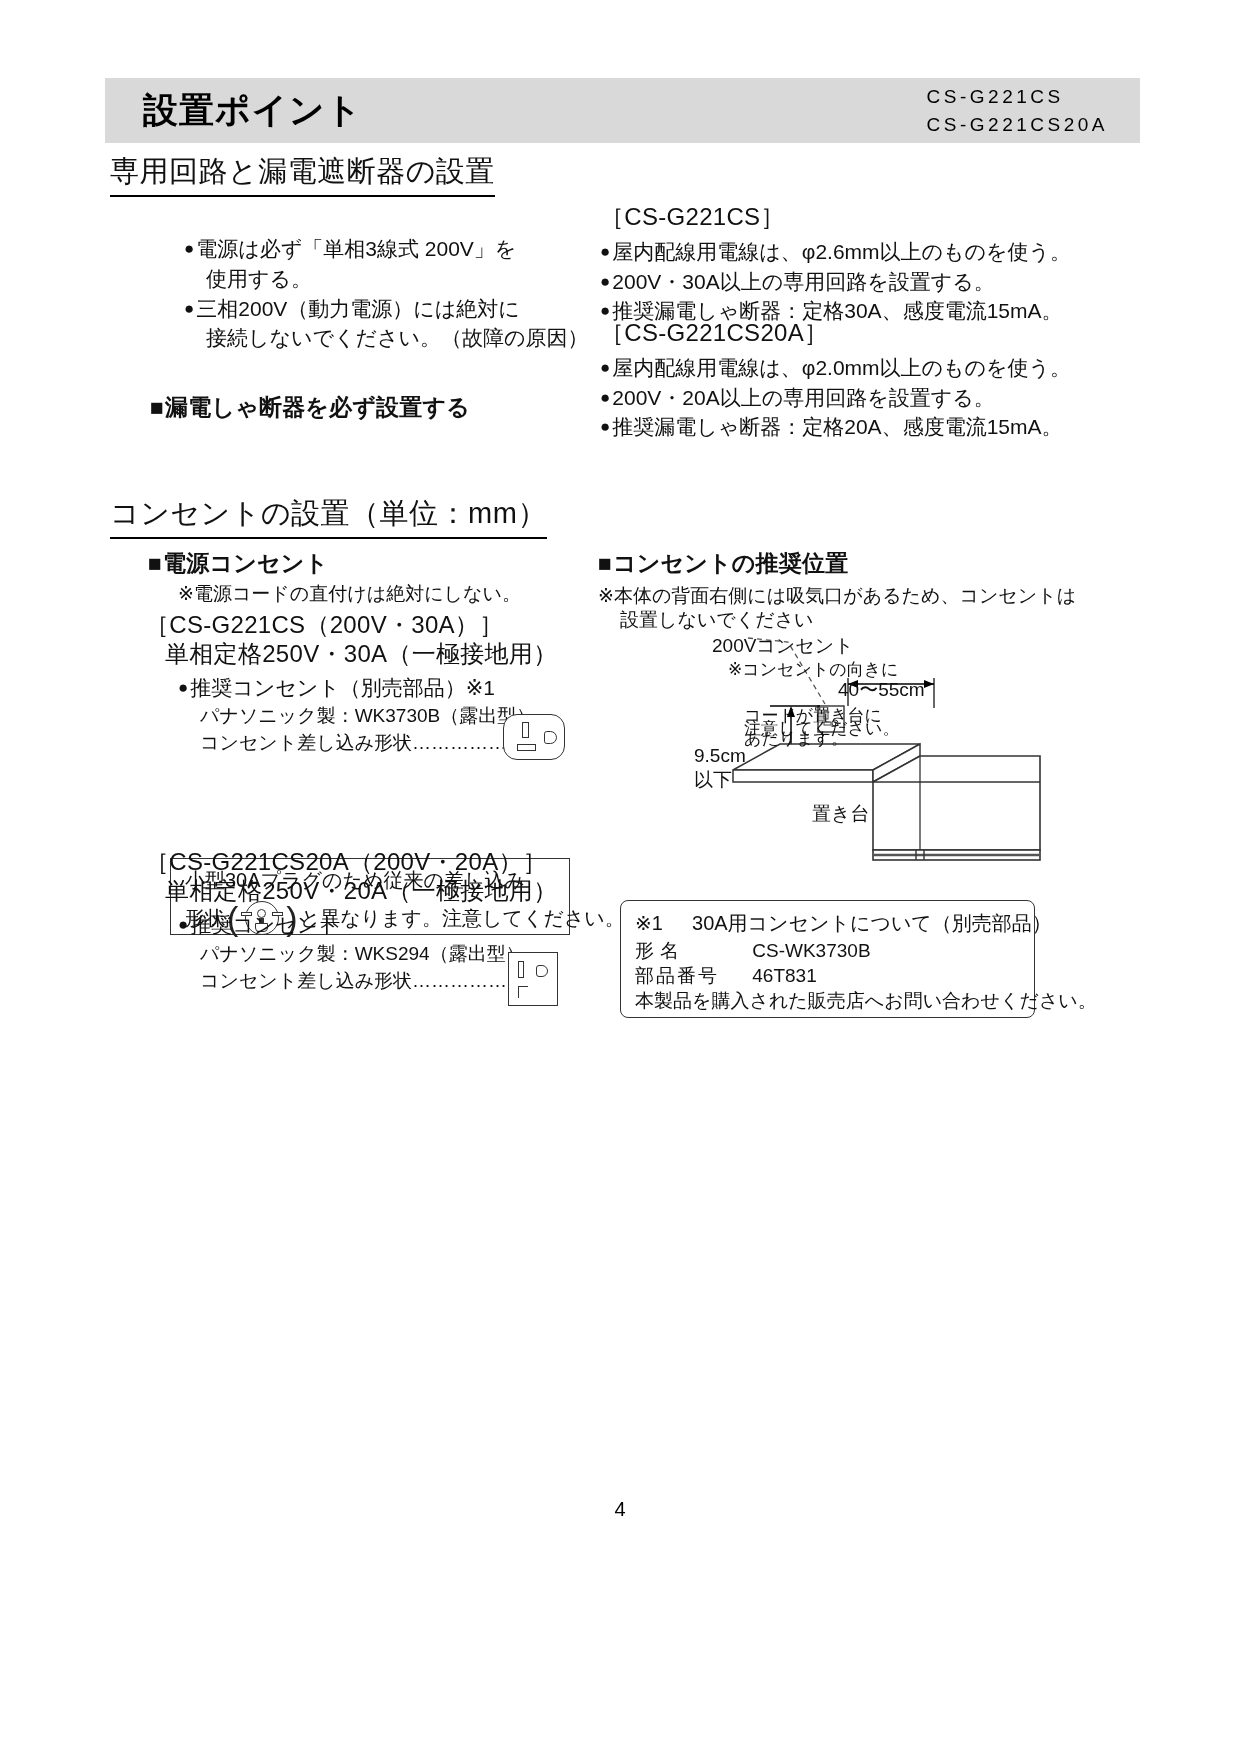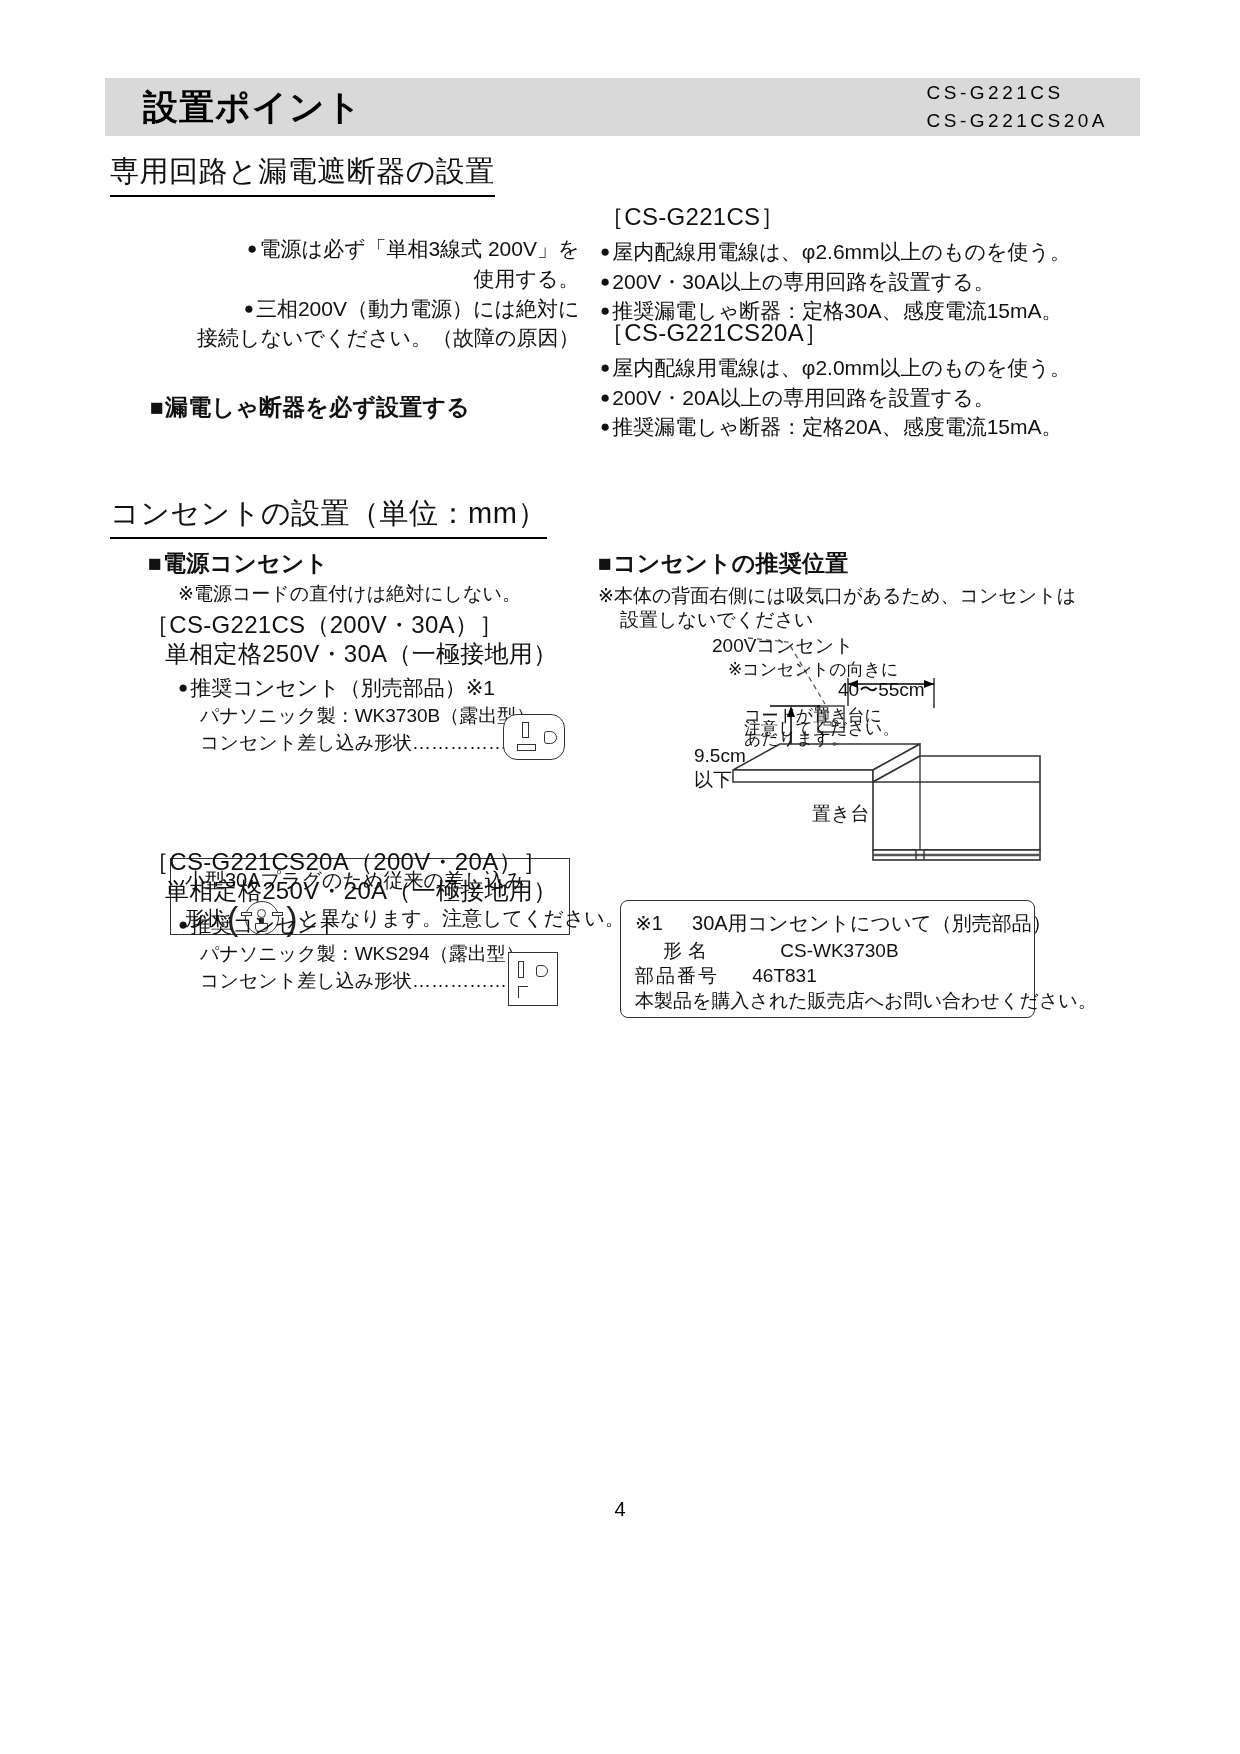--- a/index.html
+++ b/index.html
@@ -15,7 +15,7 @@
   
   .header-band {
     position: absolute; left: 105px; top: 78px;
-    width: 1035px; height: 58px;
+    width: 1035px; height: 65px;
     background: #d9d9d9;
     display: flex; align-items: center; justify-content: space-between;
   }

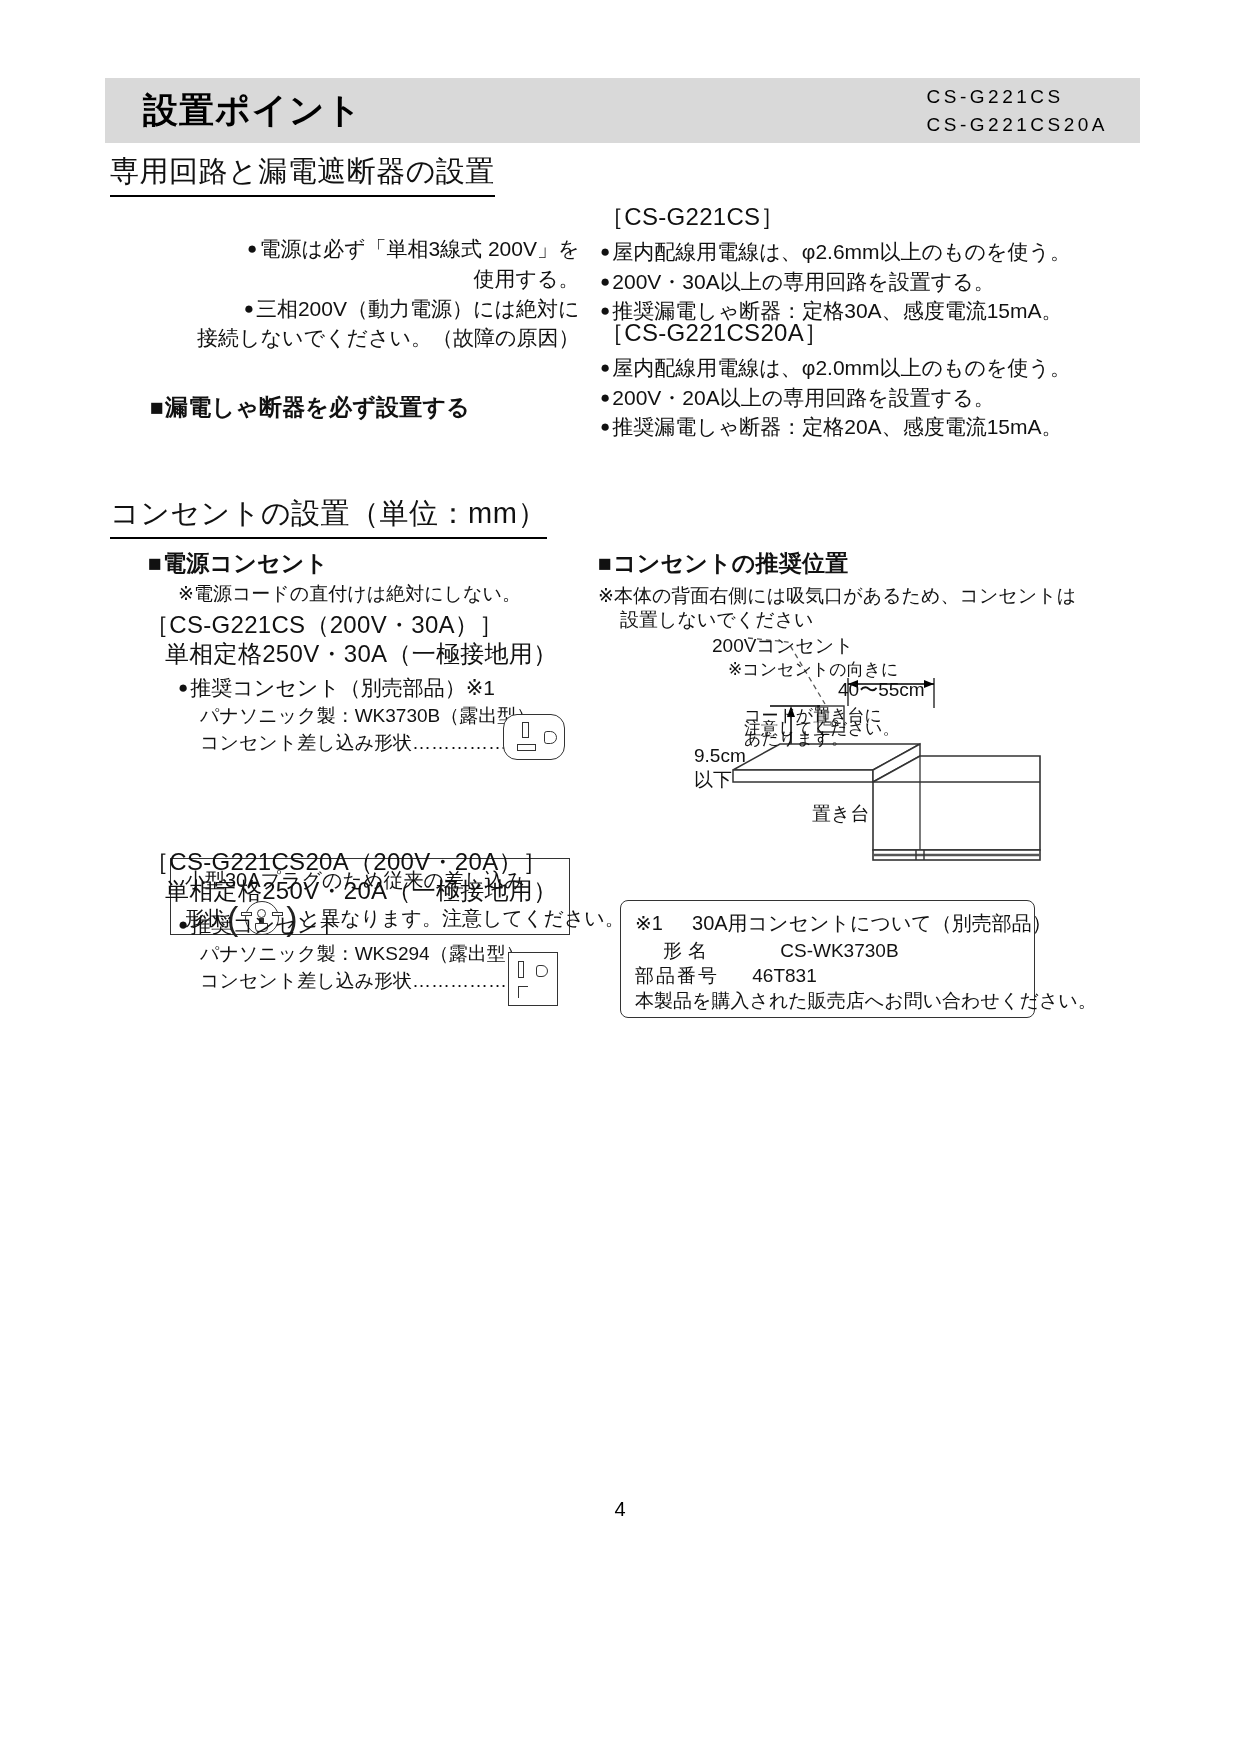--- a/index.html
+++ b/index.html
@@ -156,7 +156,7 @@
   <div class="sec-head" id="sec1-head">専用回路と漏電遮断器の設置</div>
 
 
-  <div class="blk" style="left:175px; top:234px;text-align:right;">
+  <div class="blk" style="left:184px; top:234px;">
     <div class="bullet">電源は必ず「単相3線式 200V」を</div>
     <div class="cont">使用する。</div>
     <div class="bullet">三相200V（動力電源）には絶対に</div>

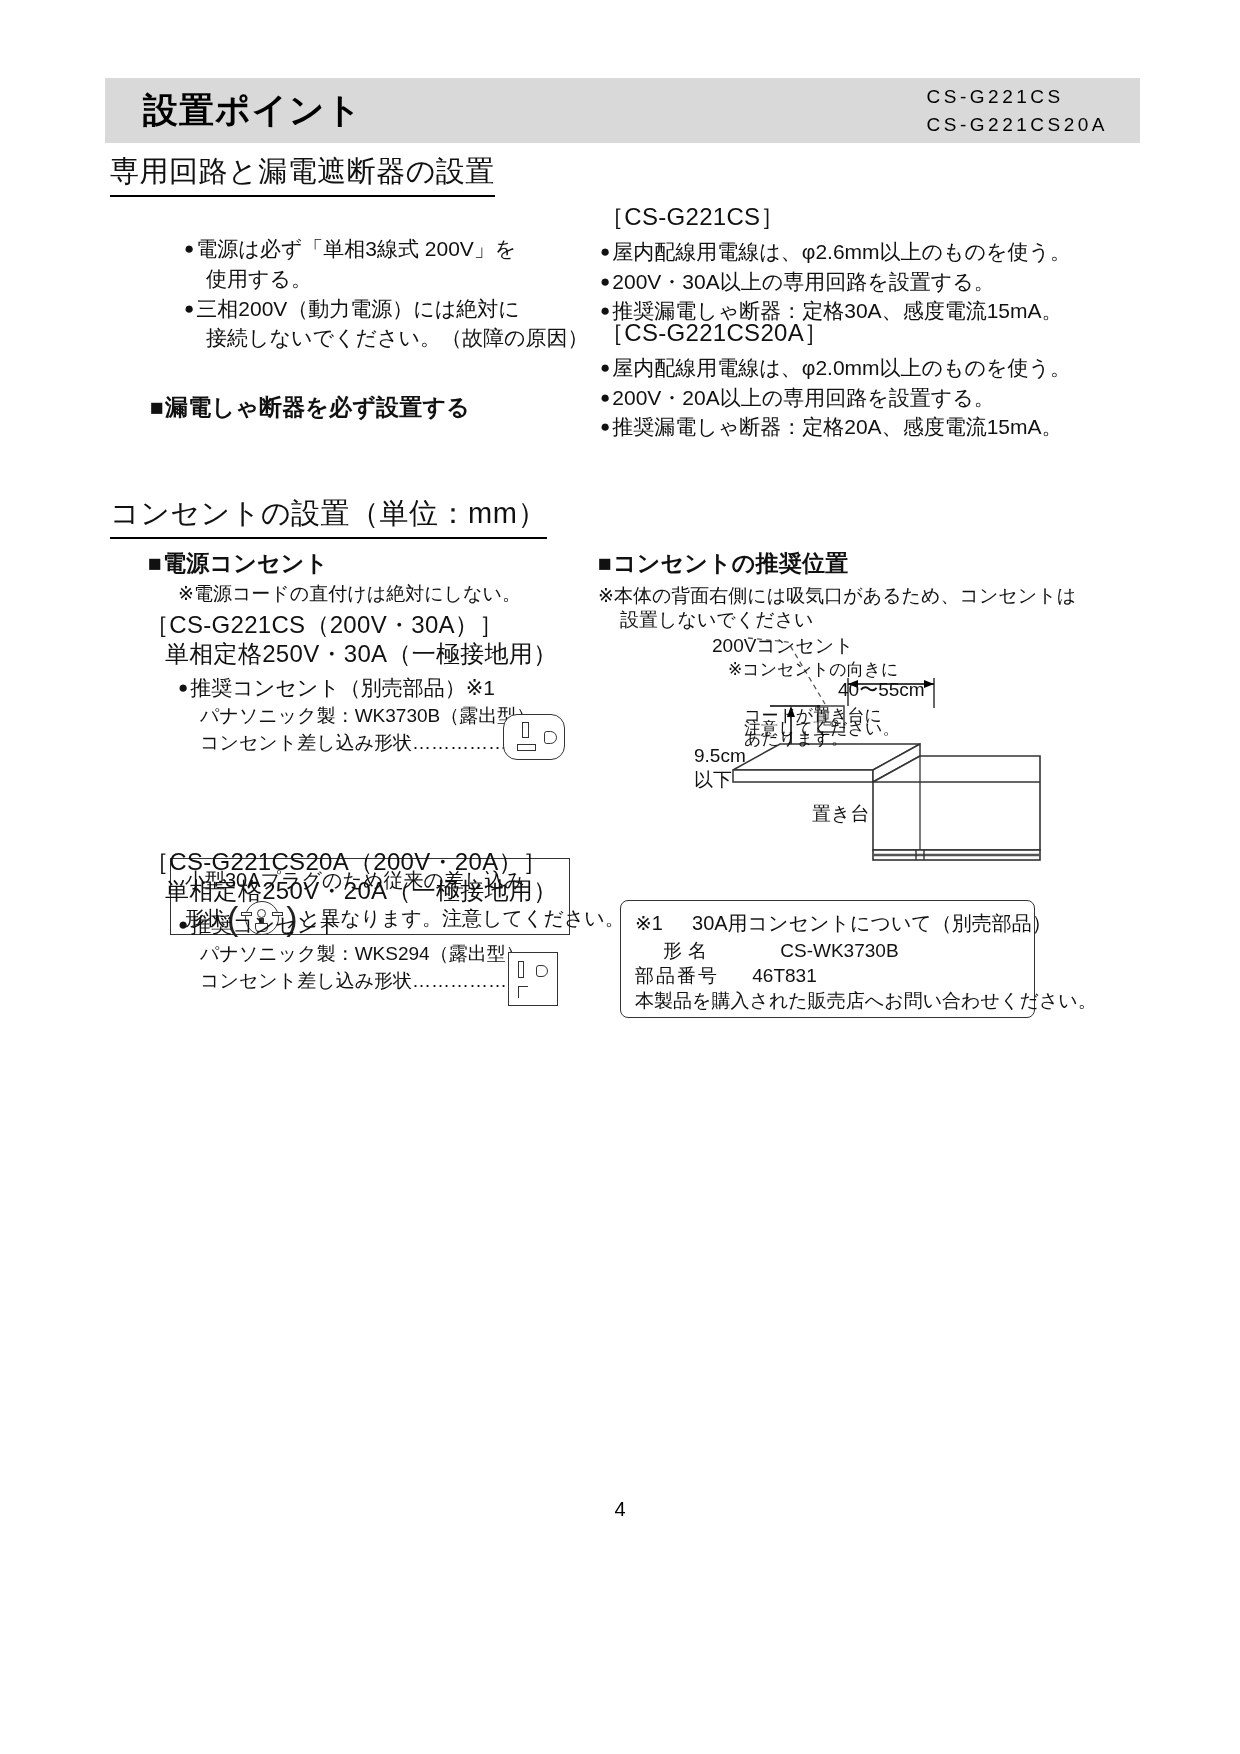--- a/index.html
+++ b/index.html
@@ -286,7 +286,7 @@
       <span>30A用コンセントについて（別売部品）</span>
     </div>
     <div class="note-line n1">
-      <span class="note-k" style="width:112px;margin-left:28px;">形名</span>
+      <span class="note-k" style="width:112px;">形名</span>
       <span>CS-WK3730B</span>
     </div>
     <div class="note-line n2">

